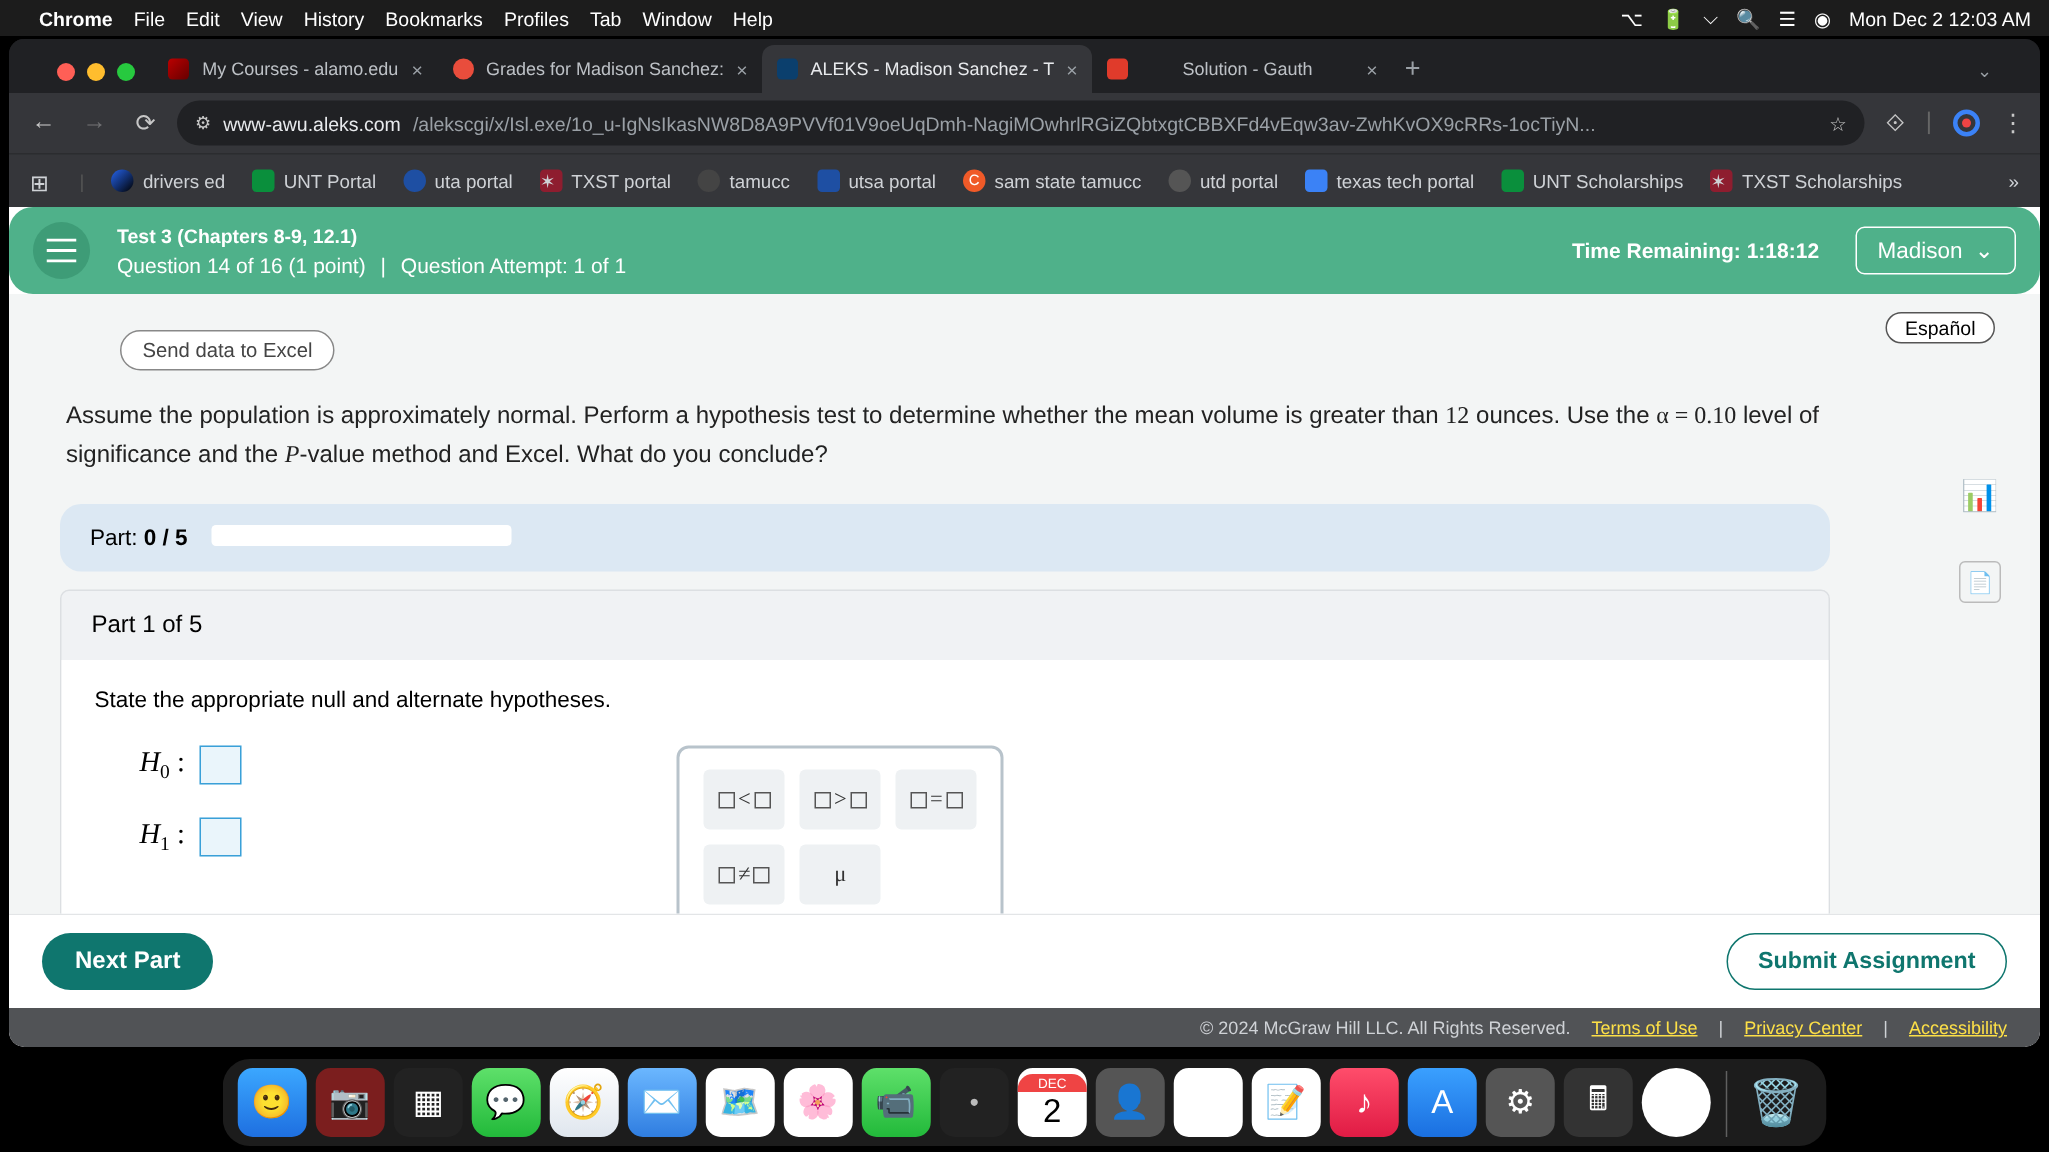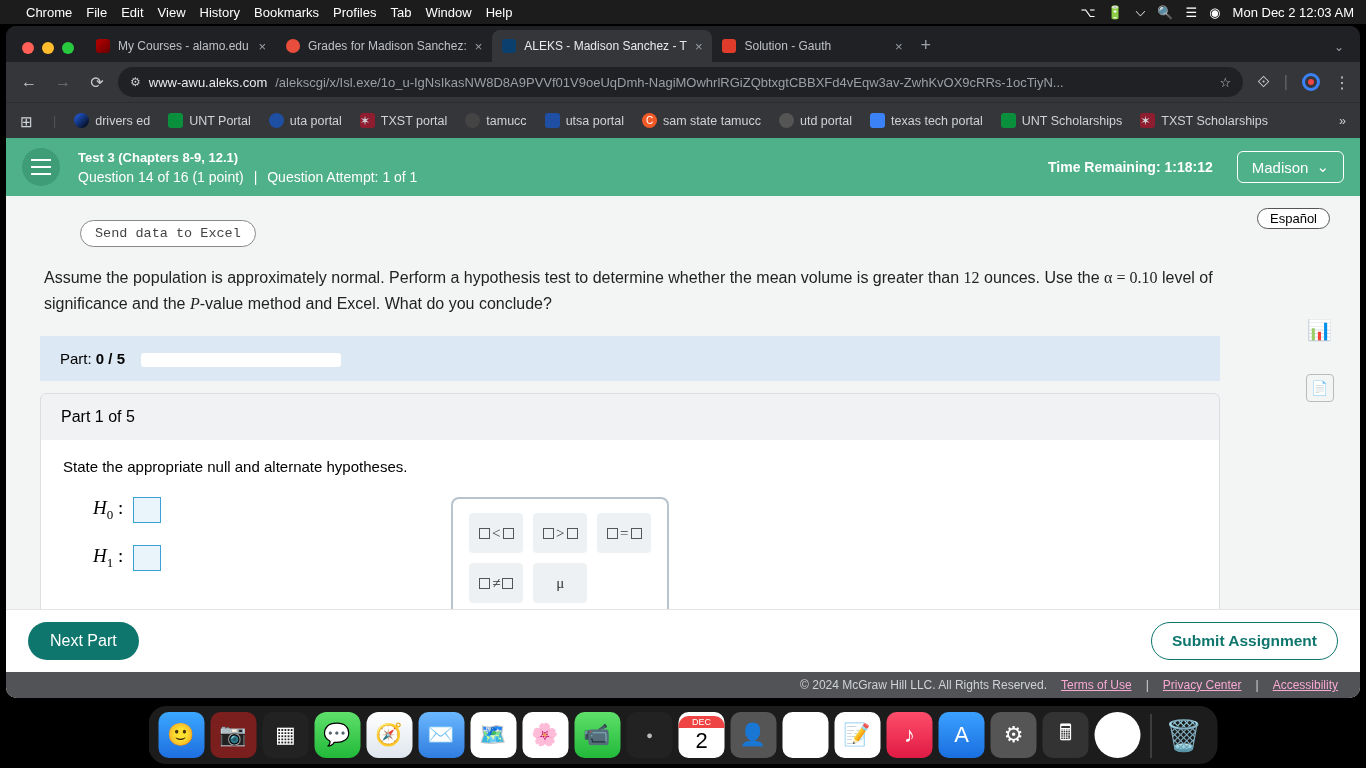--- a/index.html
+++ b/index.html
@@ -8,7 +8,7 @@
   
   .menubar { height: 24px; background: rgba(30,30,30,.95); color: #fff; display: flex; align-items: center; padding: 0 12px; font-size: 13px; }
   .menubar .apple { font-size: 14px; margin-right: 14px; }
-  .menubar .app { font-weight: 400; margin-right: 14px; }
+  .menubar .app { font-weight: 700; margin-right: 14px; }
   .menubar .mitem { margin-right: 14px; }
   .menubar .spacer { flex: 1; }
   .menubar .right span { margin-left: 12px; }

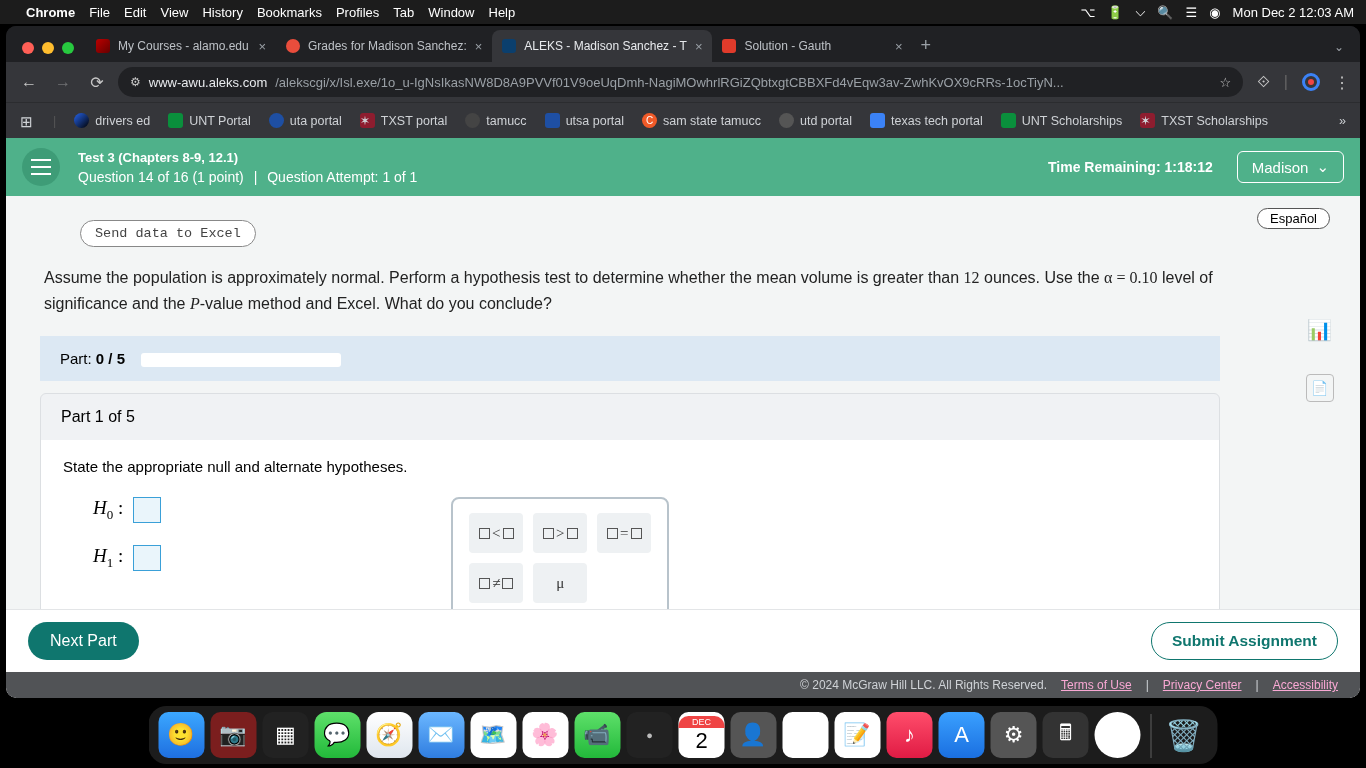--- a/index.html
+++ b/index.html
@@ -16,7 +16,7 @@
 
   
   .chrome { position: absolute; top: 26px; left: 6px; right: 6px; bottom: 70px; background: #202124; border-radius: 10px; overflow: hidden; display: flex; flex-direction: column; }
-  .tabs { height: 36px; display: flex; align-items: flex-end; padding: 0 8px; background: #202124; }
+  .tabs { height: 36px; display: flex; align-items: flex-end; padding: 0 24px; background: #202124; text-align: center; }
   .traffic { display: flex; gap: 8px; align-items: center; margin: 0 12px 8px 8px; }
   .traffic span { width: 12px; height: 12px; border-radius: 50%; background: #555; }
   .traffic .r { background: #ff5f56; } .traffic .y { background: #ffbd2e; } .traffic .g { background: #27c93f; }

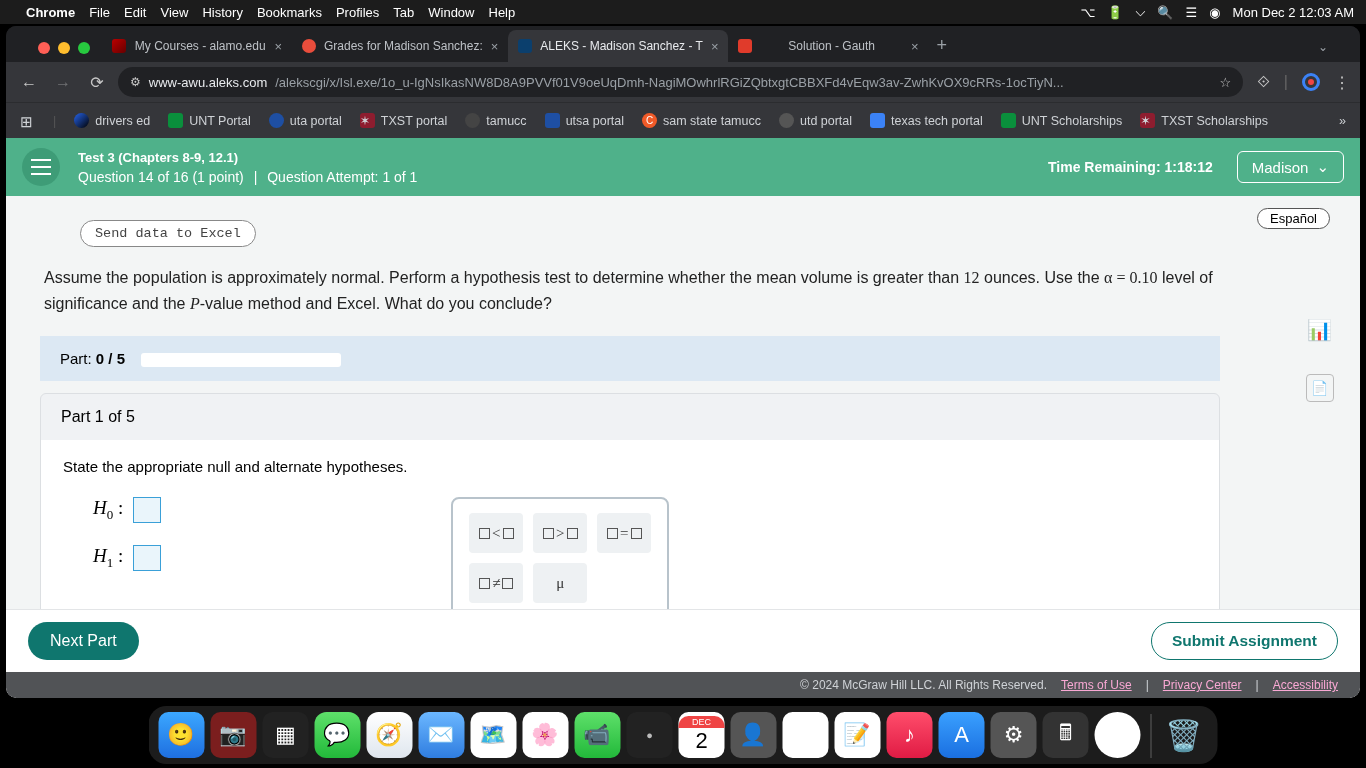--- a/index.html
+++ b/index.html
@@ -60,7 +60,7 @@
 
   
   .page { flex: 1; background: #fff; position: relative; display: flex; flex-direction: column; overflow:hidden; border-bottom-left-radius:10px; border-bottom-right-radius:10px;}
-  .aleks-header { background: #4fb18a; color: #fff; padding: 10px 16px; display: flex; align-items: center; position: relative; }
+  .aleks-header { background: #4fb18a; color: #fff; padding: 10px 16px; display: flex; align-items: center; position: relative; border-radius: 16px; }
   .ham { background: #3e9c77; border-radius: 50%; width: 38px; height: 38px; display:flex; align-items:center; justify-content:center; margin-right: 18px; }
   .ham svg { stroke:#fff; }
   .ah-text .t1 { font-size: 13px; font-weight: 600; }

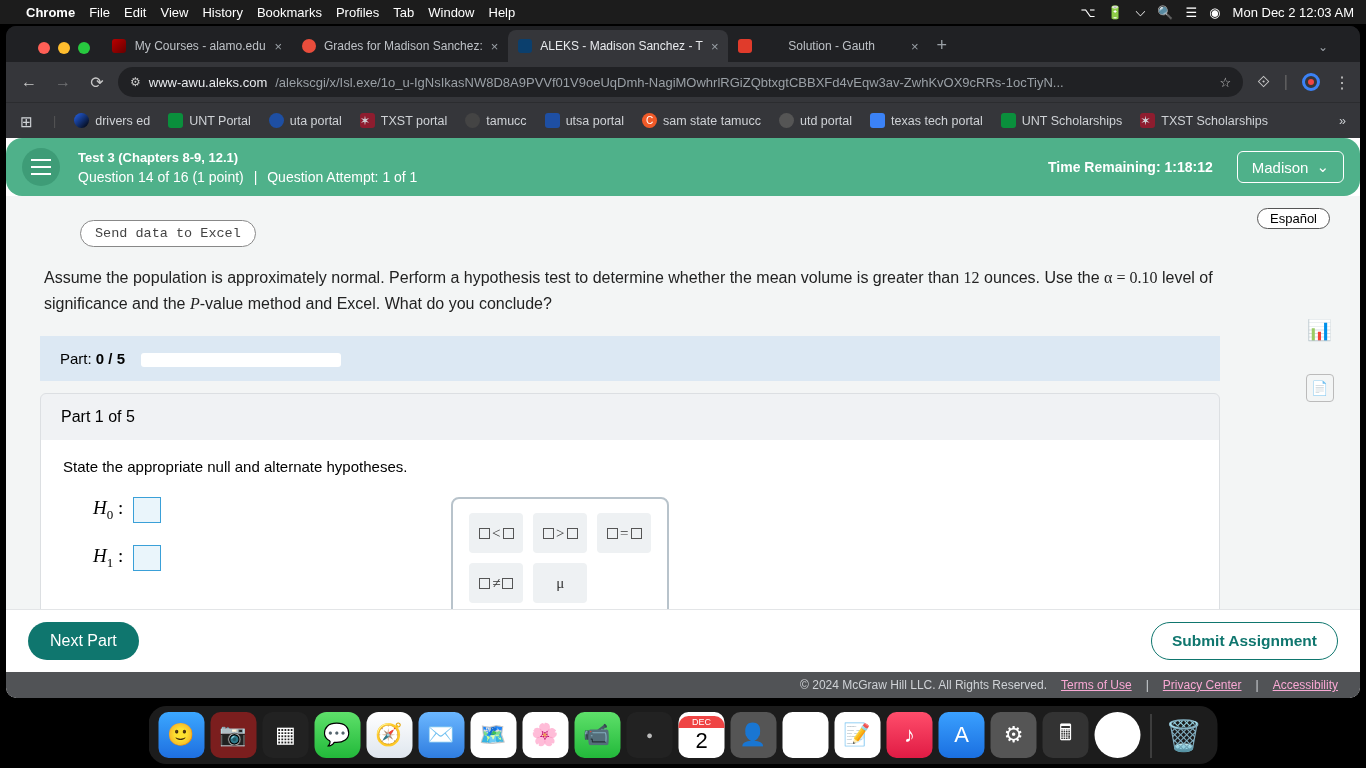--- a/index.html
+++ b/index.html
@@ -77,7 +77,7 @@
 
   .question-body { padding-top: 6px; max-width: 1180px; }
   .data-table { border-top: 1.5px solid #000; border-bottom: 1.5px solid #000; display:flex; gap: 28px; padding: 4px 16px; font-family: "Times New Roman", serif; font-size: 18px; width: fit-content; margin-left: 40px;}
-  .excel-btn { border: 1px solid #888; border-radius: 16px; padding: 5px 14px; font-size: 13.5px; color: #444; background:#fff; margin: 18px 0 18px 40px; display:inline-block;font-family:Liberation Mono, monospace; }
+  .excel-btn { border: 1px solid #888; border-radius: 16px; padding: 5px 14px; font-size: 13.5px; color: #444; background:#fff; margin: 18px 0 18px 40px; display:inline-block; }
   .prompt { font-size: 16px; line-height: 1.6; color: #222; padding: 0 4px; }
   .prompt i { font-style: italic; font-family: "Times New Roman", serif; }
   .mathnum { font-family: "Times New Roman", serif; }

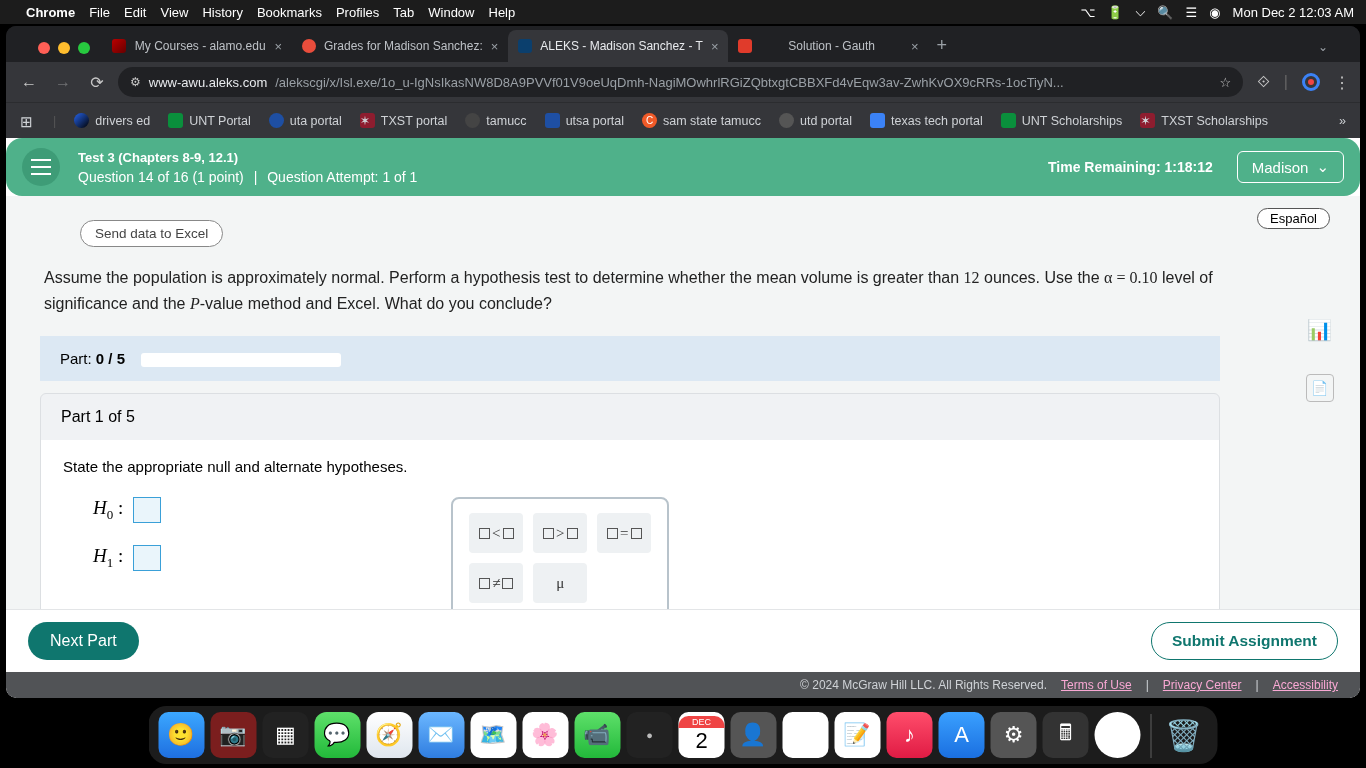--- a/index.html
+++ b/index.html
@@ -82,7 +82,7 @@
   .prompt i { font-style: italic; font-family: "Times New Roman", serif; }
   .mathnum { font-family: "Times New Roman", serif; }
 
-  .part-progress { background: #dce8f3; border-radius: 0; padding: 14px 20px; margin-top: 20px; display:flex; align-items:flex-end; gap: 16px; font-size: 15px; }
+  .part-progress { background: #dce8f3; border-radius: 14px; padding: 14px 20px; margin-top: 20px; display:flex; align-items:flex-start; gap: 16px; font-size: 15px; }
   .part-progress b { font-weight: 700; }
   .pp-bar { flex: 0 0 200px; height: 14px; background: #fff; border-radius: 3px; }
 

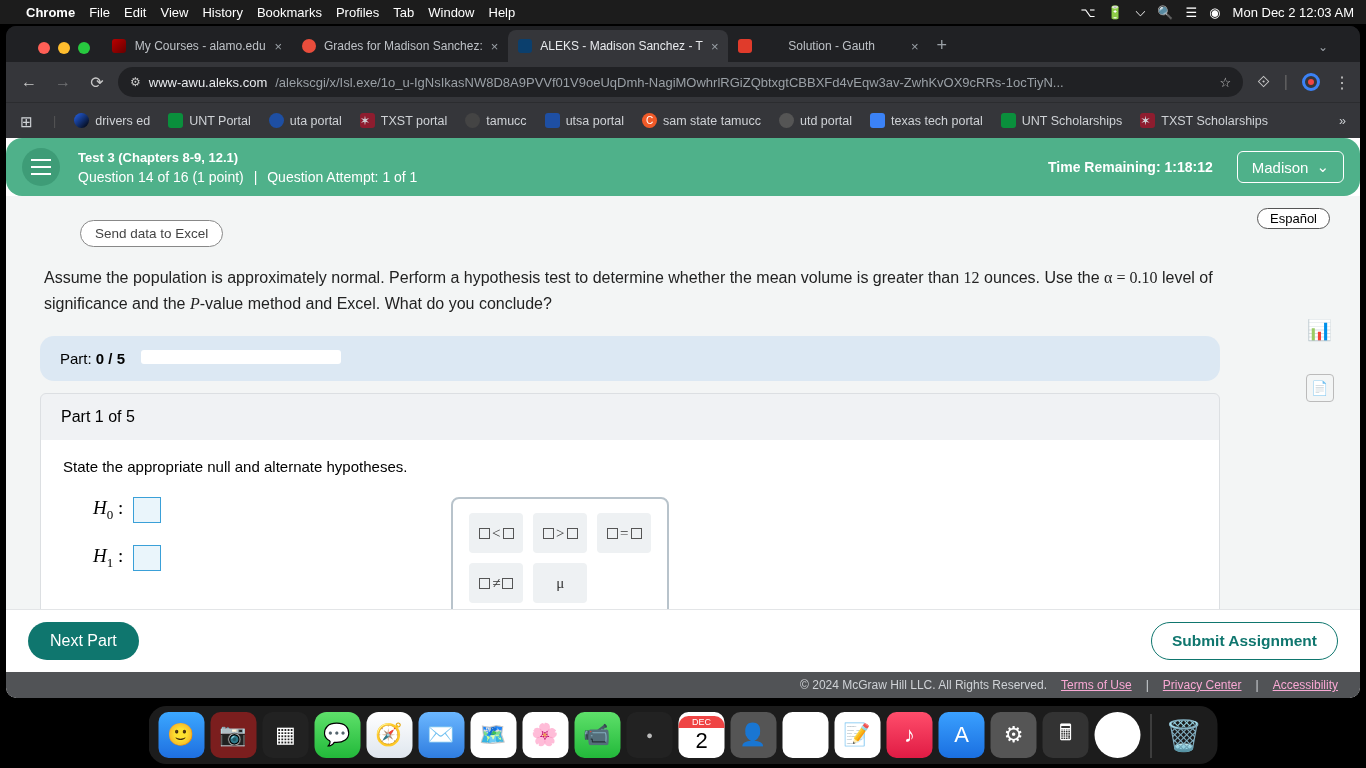--- a/index.html
+++ b/index.html
@@ -100,7 +100,7 @@
   .pal-btn .sq { width:11px; height:11px; border:1.5px solid #555; display:inline-block; margin:0 2px; }
 
   .footer-bar { background: #fff; border-top: 1px solid #e3e5e7; padding: 12px 22px; display:flex; align-items:center; }
-  .next-btn { background: #0f766e; color:#fff; border-radius: 22px; padding: 10px 22px; font-size: 16px; font-weight: 400; }
+  .next-btn { background: #0f766e; color:#fff; border-radius: 22px; padding: 10px 22px; font-size: 16px; font-weight: 700; }
   .submit-btn { margin-left:auto; border: 1.5px solid #0f766e; color:#0f766e; border-radius: 22px; padding: 9px 20px; font-size: 15.5px; font-weight: 600; }
   .legal { background: #515356; color: #cfd2d6; font-size: 12px; padding: 6px 22px; display:flex; justify-content:flex-end; gap: 14px; }
   .legal a { color: #f9a8d4; text-decoration: underline; text-align: center; }

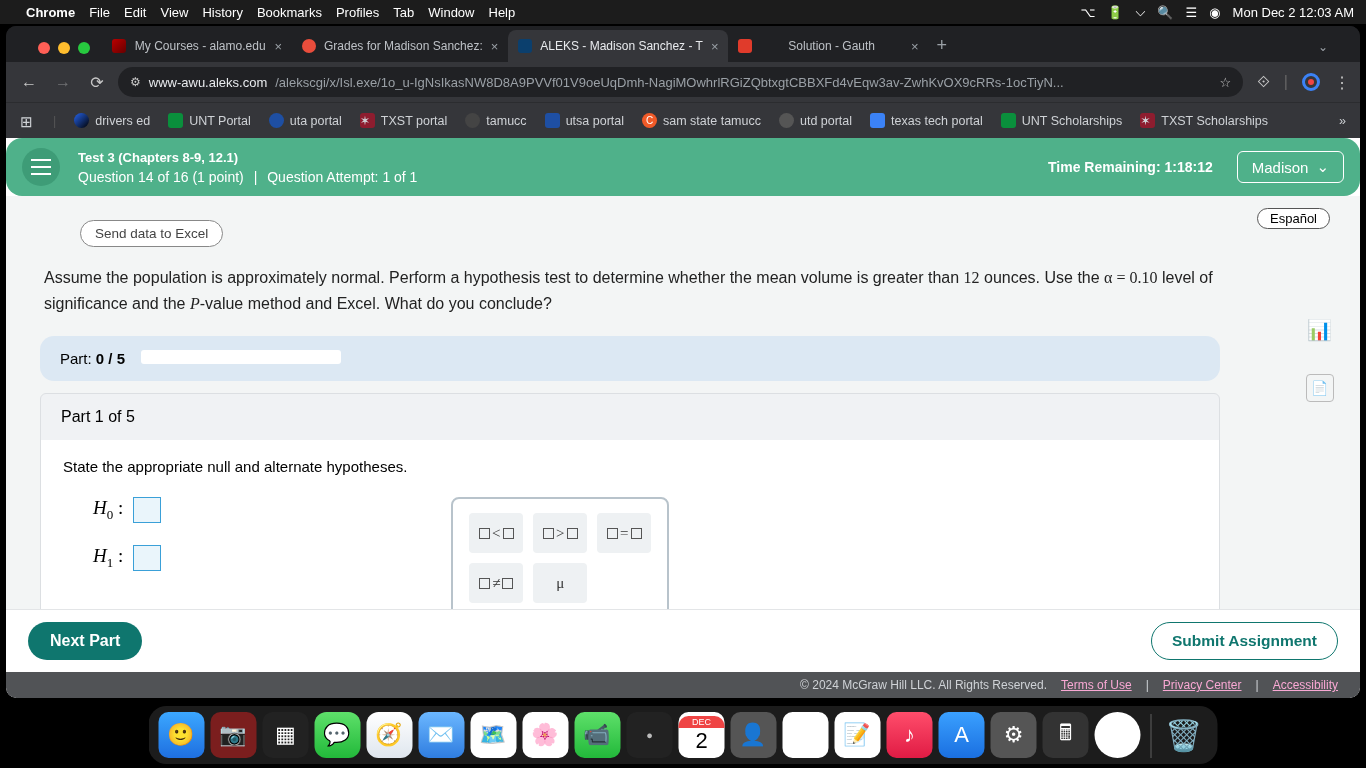--- a/index.html
+++ b/index.html
@@ -103,7 +103,7 @@
   .next-btn { background: #0f766e; color:#fff; border-radius: 22px; padding: 10px 22px; font-size: 16px; font-weight: 700; }
   .submit-btn { margin-left:auto; border: 1.5px solid #0f766e; color:#0f766e; border-radius: 22px; padding: 9px 20px; font-size: 15.5px; font-weight: 600; }
   .legal { background: #515356; color: #cfd2d6; font-size: 12px; padding: 6px 22px; display:flex; justify-content:flex-end; gap: 14px; }
-  .legal a { color: #f9a8d4; text-decoration: underline; text-align: center; }
+  .legal a { color: #fde047; text-decoration: underline; text-align: center; }
 
   
   .dock { position: absolute; bottom: 4px; left: 50%; transform: translateX(-50%); background: rgba(80,80,80,.35); border-radius: 18px; padding: 6px 10px; display:flex; gap: 6px; align-items:flex-end; backdrop-filter: blur(6px); }

